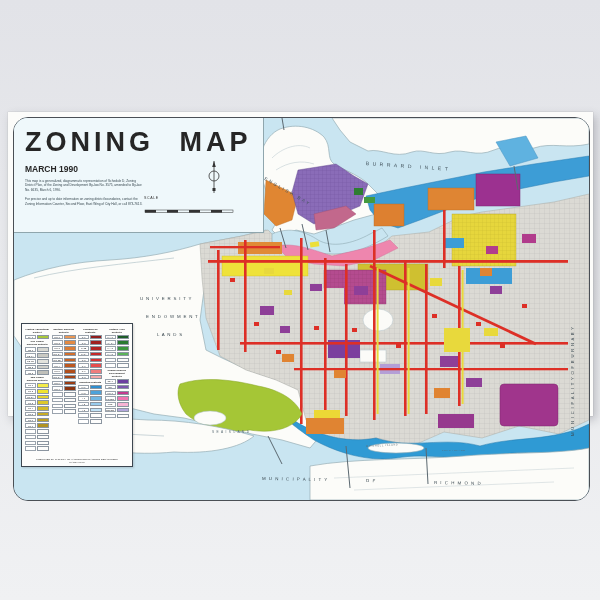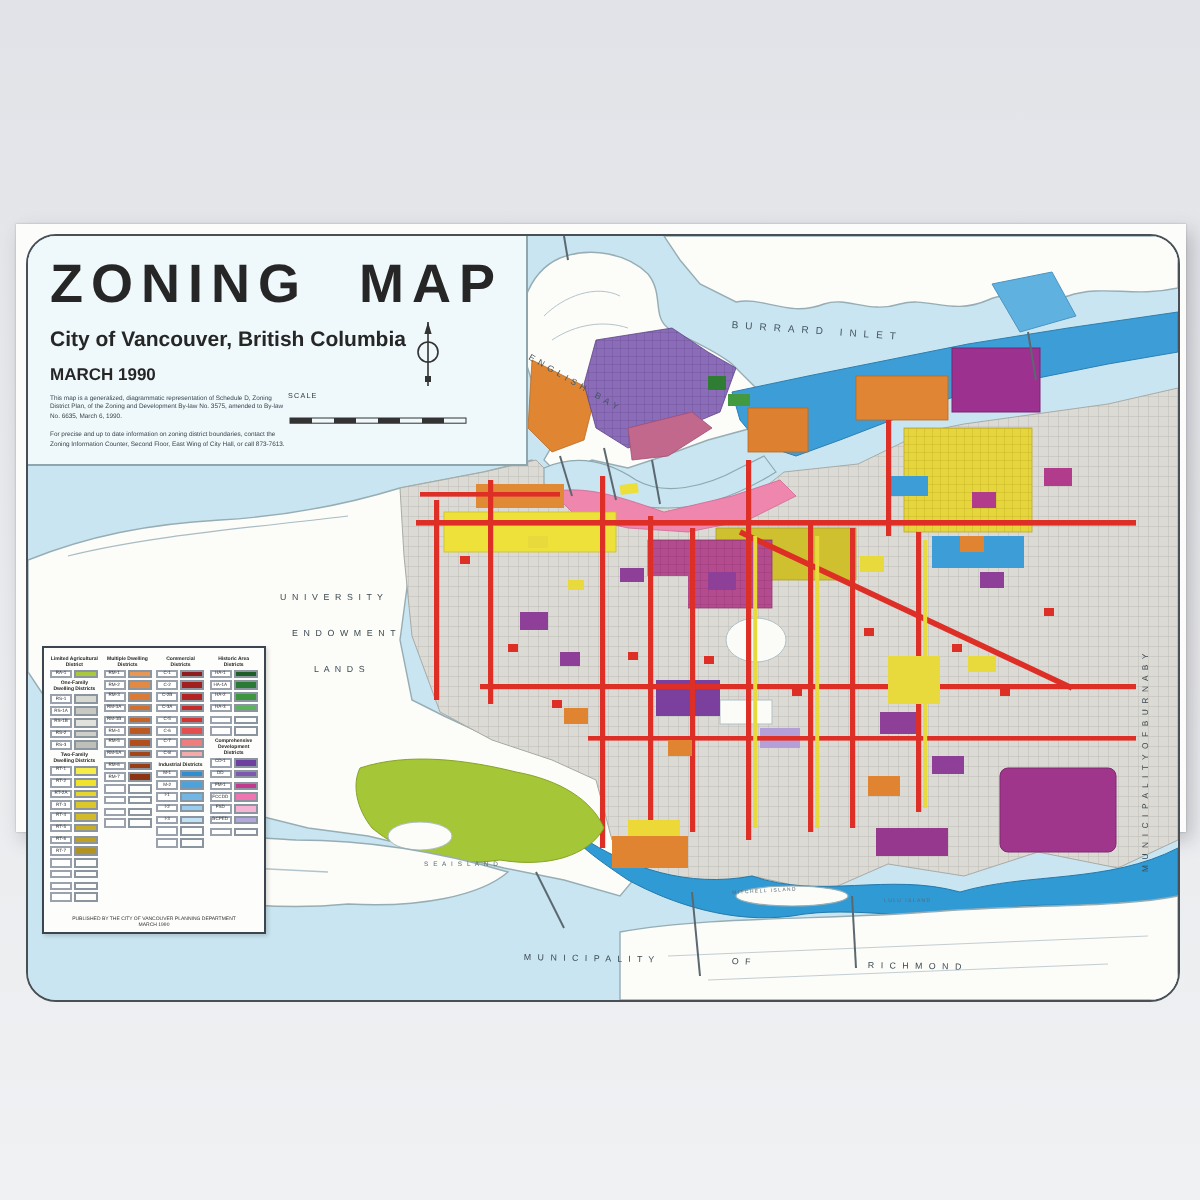--- a/index.html
+++ b/index.html
@@ -213,7 +213,6 @@
 
     <div class="title-block">
       <div class="map-title">ZONING MAP</div>
-      <div class="map-subtitle">City of Vancouver, British Columbia</div>
       <div class="map-date">MARCH 1990</div>
       <p class="note">This map is a generalized, diagrammatic representation of Schedule D, Zoning District Plan, of the Zoning and Development By-law No. 3575, amended to By-law No. 6635, March 6, 1990.</p>
       <p class="note">For precise and up to date information on zoning district boundaries, contact the Zoning Information Counter, Second Floor, East Wing of City Hall, or call 873-7613.</p>

